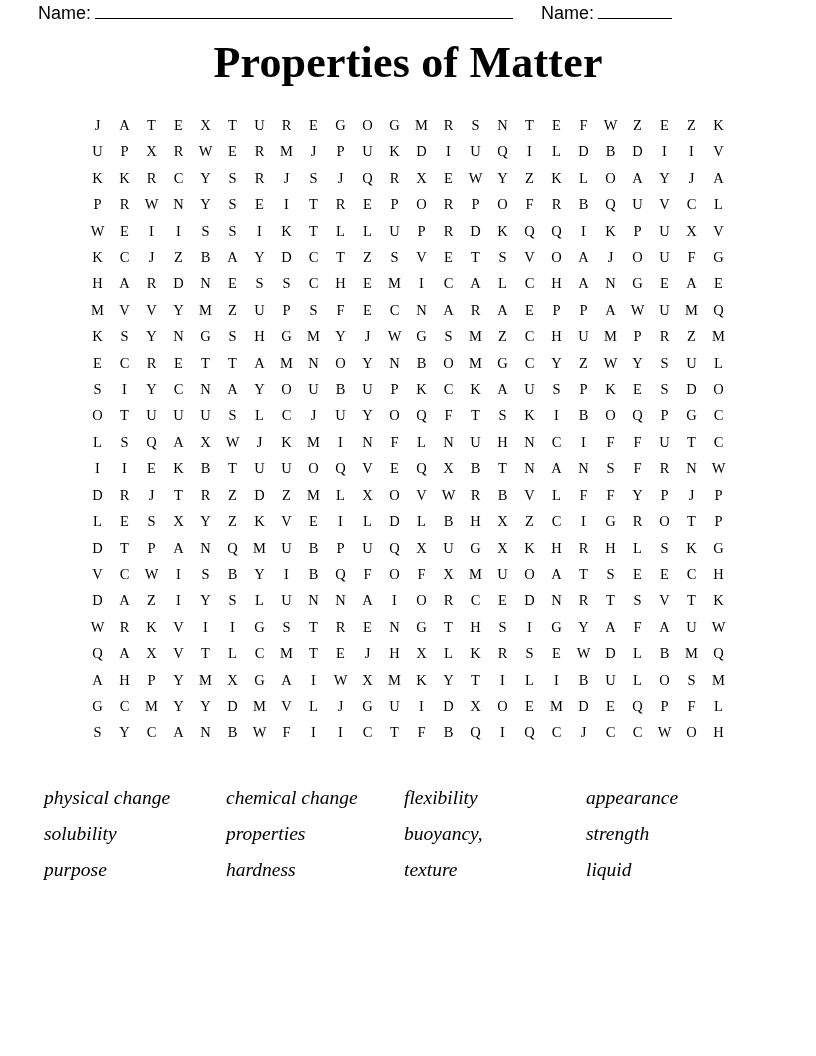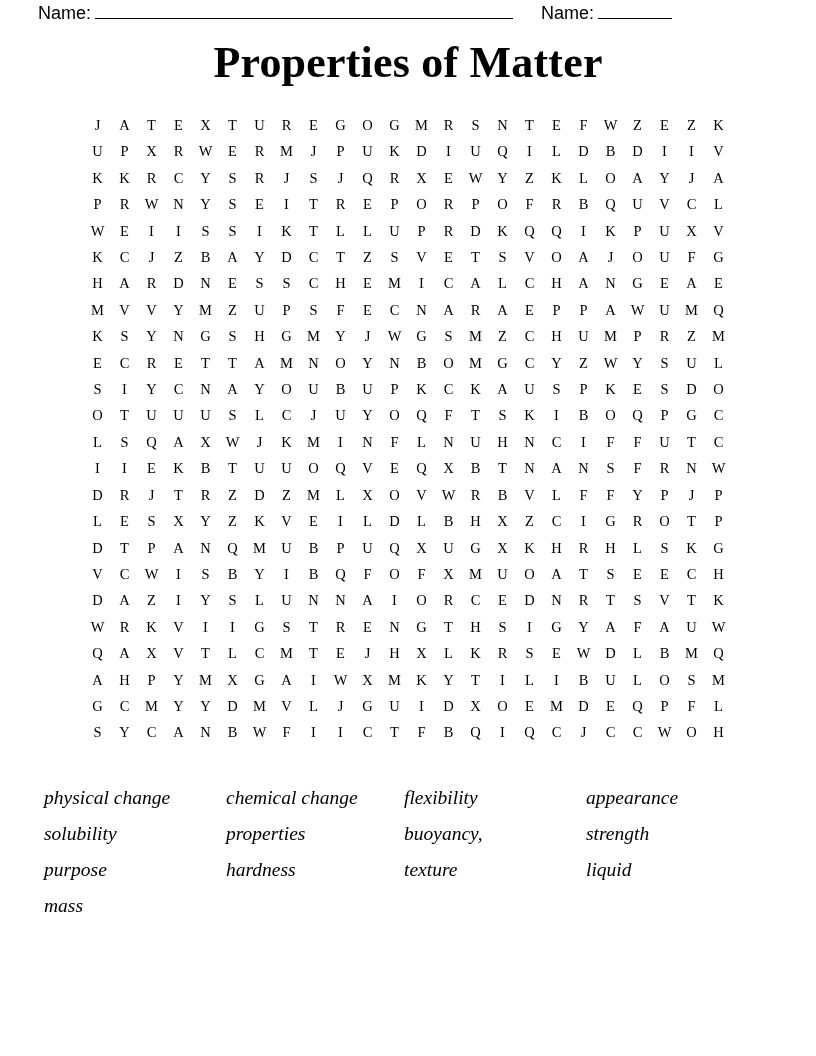--- a/index.html
+++ b/index.html
@@ -765,7 +765,6 @@
     <div class="word-cell">hardness</div>
     <div class="word-cell">texture</div>
     <div class="word-cell">liquid</div>
-    <div class="word-cell">mass</div>
     <div class="word-cell empty"></div>
     <div class="word-cell empty"></div>
   </div>

